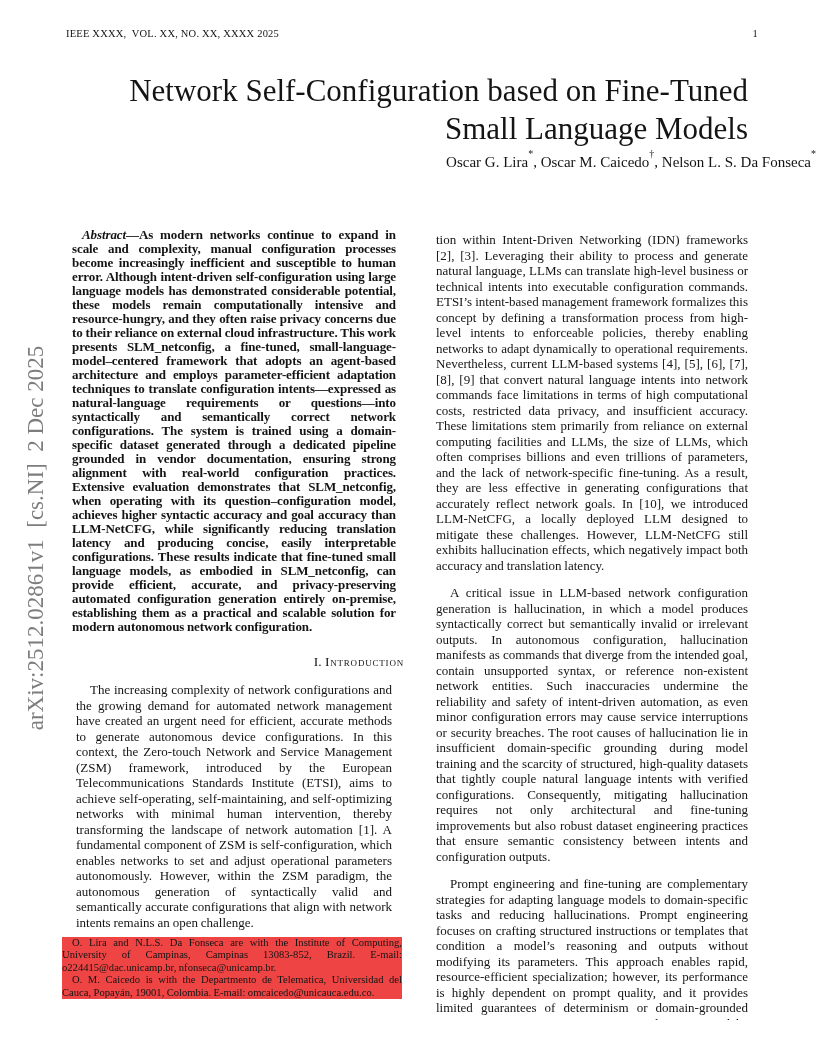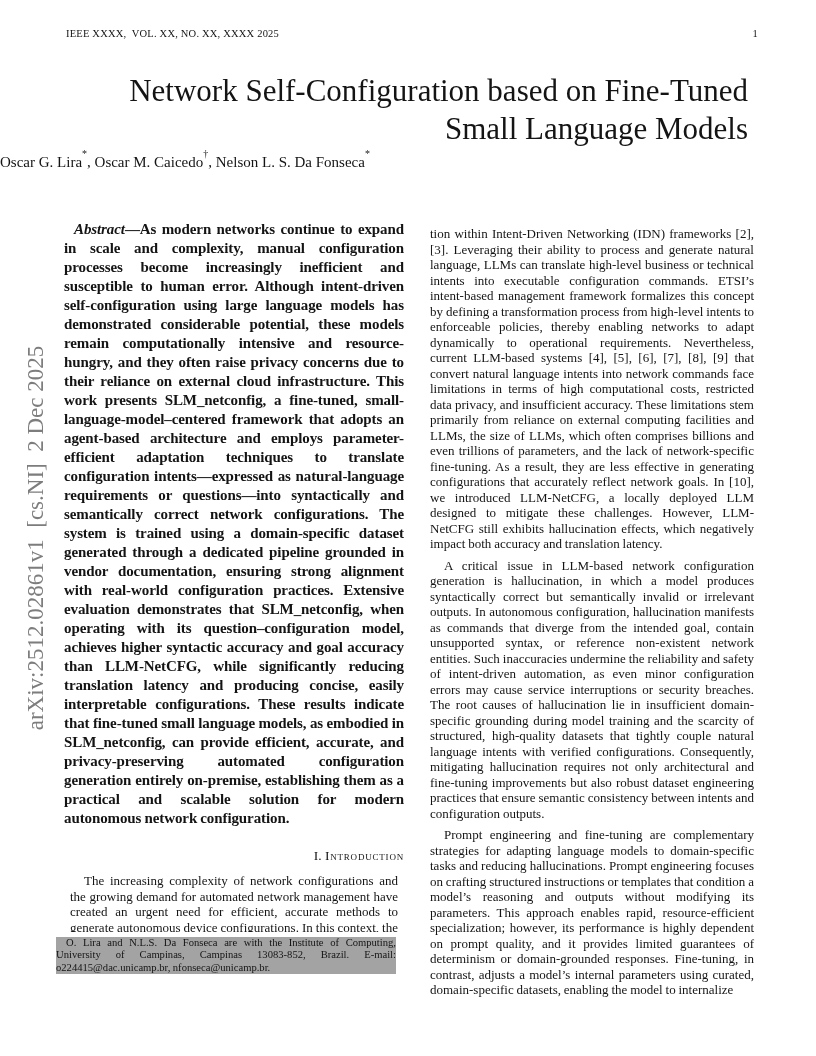--- a/index.html
+++ b/index.html
@@ -59,7 +59,7 @@
     top: 154px;
     left: 0;
     right: 0;
-    text-align: left;
+    text-align: right;
     font-size: 15px;
   }
   .authors sup {

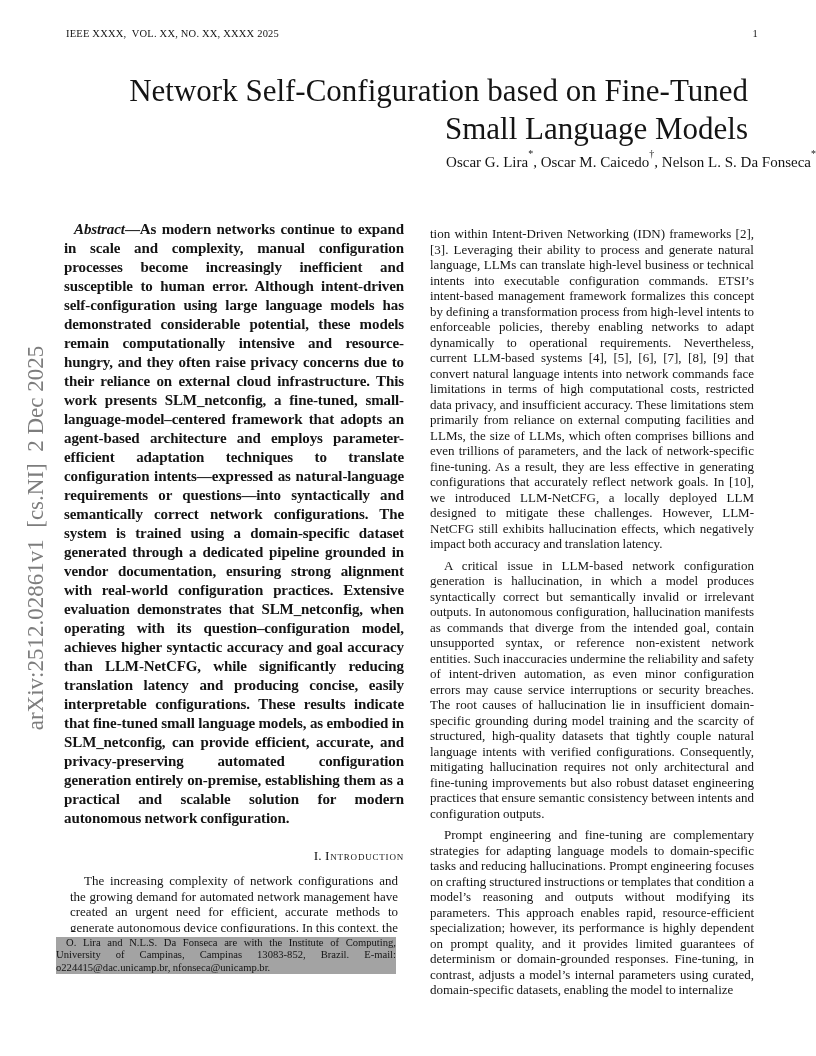--- a/index.html
+++ b/index.html
@@ -89,9 +89,9 @@
   }
 
   .abstract, .index-terms {
-    margin: 0;
-    font-size: 15px;
-    line-height: 19px;
+    margin: 8px;
+    font-size: 13px;
+    line-height: 14px;
     font-weight: bold;
     text-indent: 10px;
     letter-spacing: -0.1px;

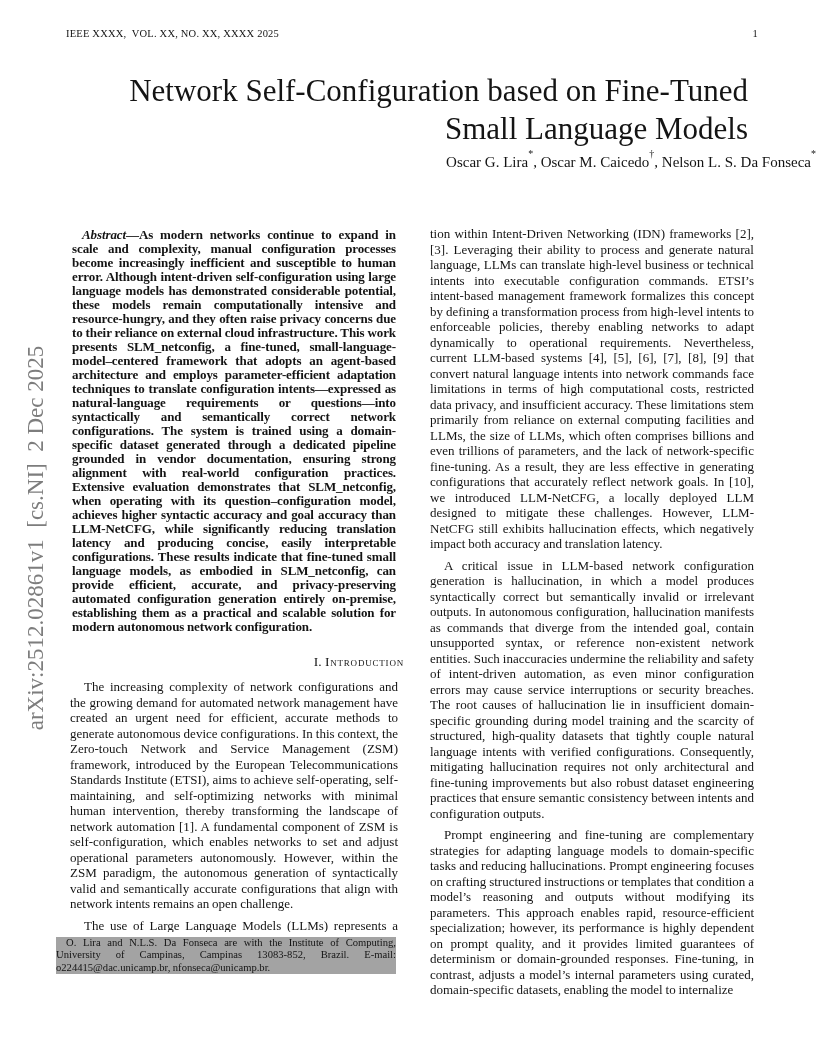--- a/index.html
+++ b/index.html
@@ -113,7 +113,7 @@
   }
 
   .body-par {
-    margin: 6px;
+    margin: 12px;
     font-size: 13px;
     line-height: 15.5px;
     text-indent: 14px;

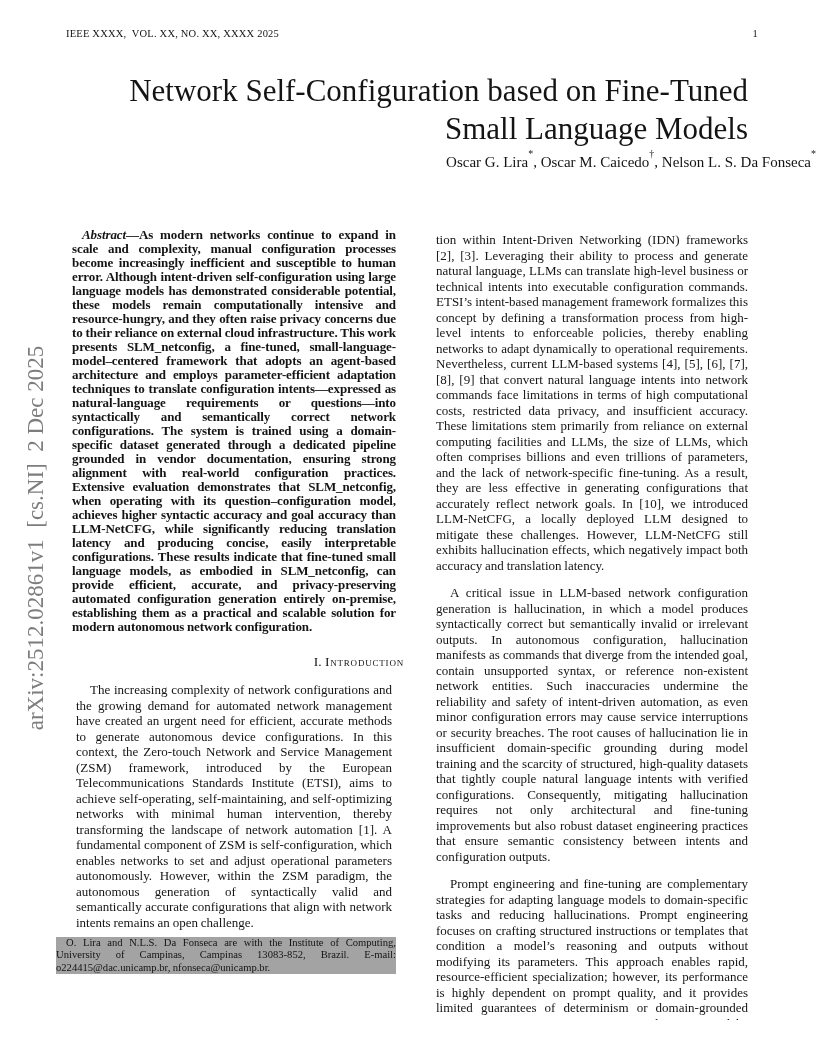--- a/index.html
+++ b/index.html
@@ -125,10 +125,10 @@
   .footnotes {
     position: absolute;
     top: 937px;
-    left: 56px;
+    left: 62px;
     width: 340px;
     text-align: justify;
-    background: #a3a3a3;
+    background: #ef4444;
   }
   .footnotes p {
     margin: 0;

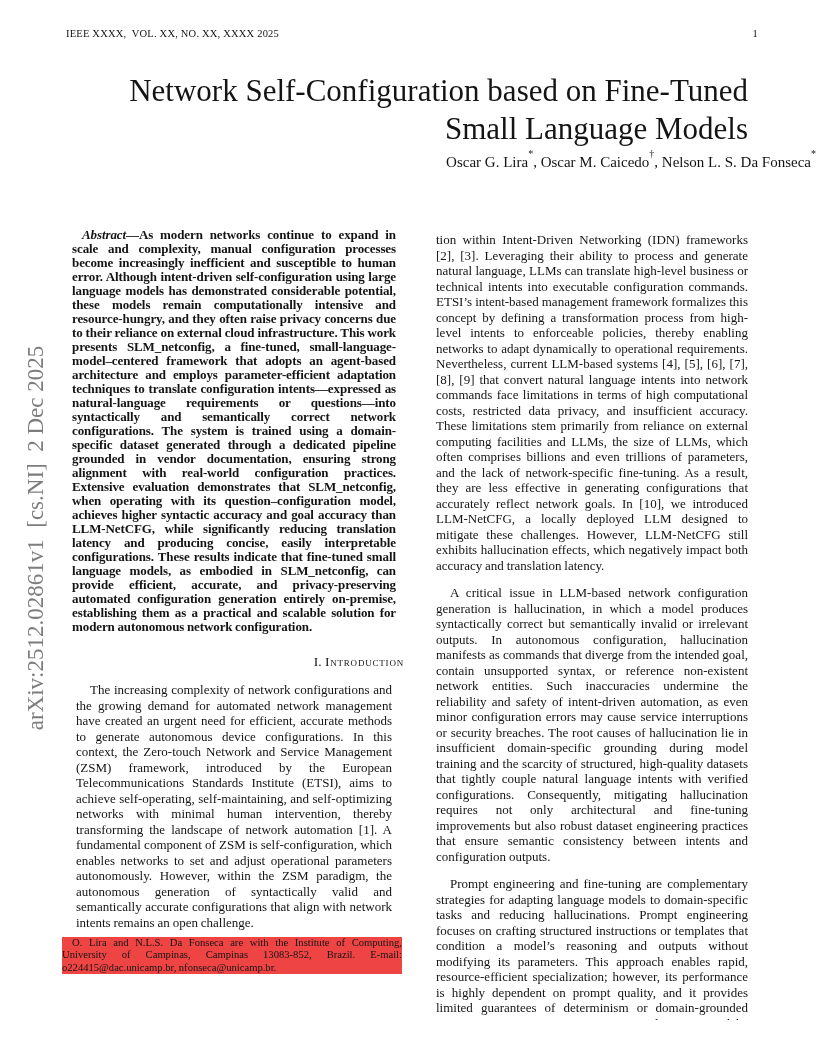--- a/index.html
+++ b/index.html
@@ -173,6 +173,7 @@
 
   <div class="footnotes">
     <p>O. Lira and N.L.S. Da Fonseca are with the Institute of Computing, University of Campinas, Campinas 13083-852, Brazil. E-mail: o224415@dac.unicamp.br, nfonseca@unicamp.br.</p>
+    <p>O. M. Caicedo is with the Departmento de Telematica, Universidad del Cauca, Popayán, 19001, Colombia. E-mail: omcaicedo@unicauca.edu.co.</p>
   </div>
 
 </div>

